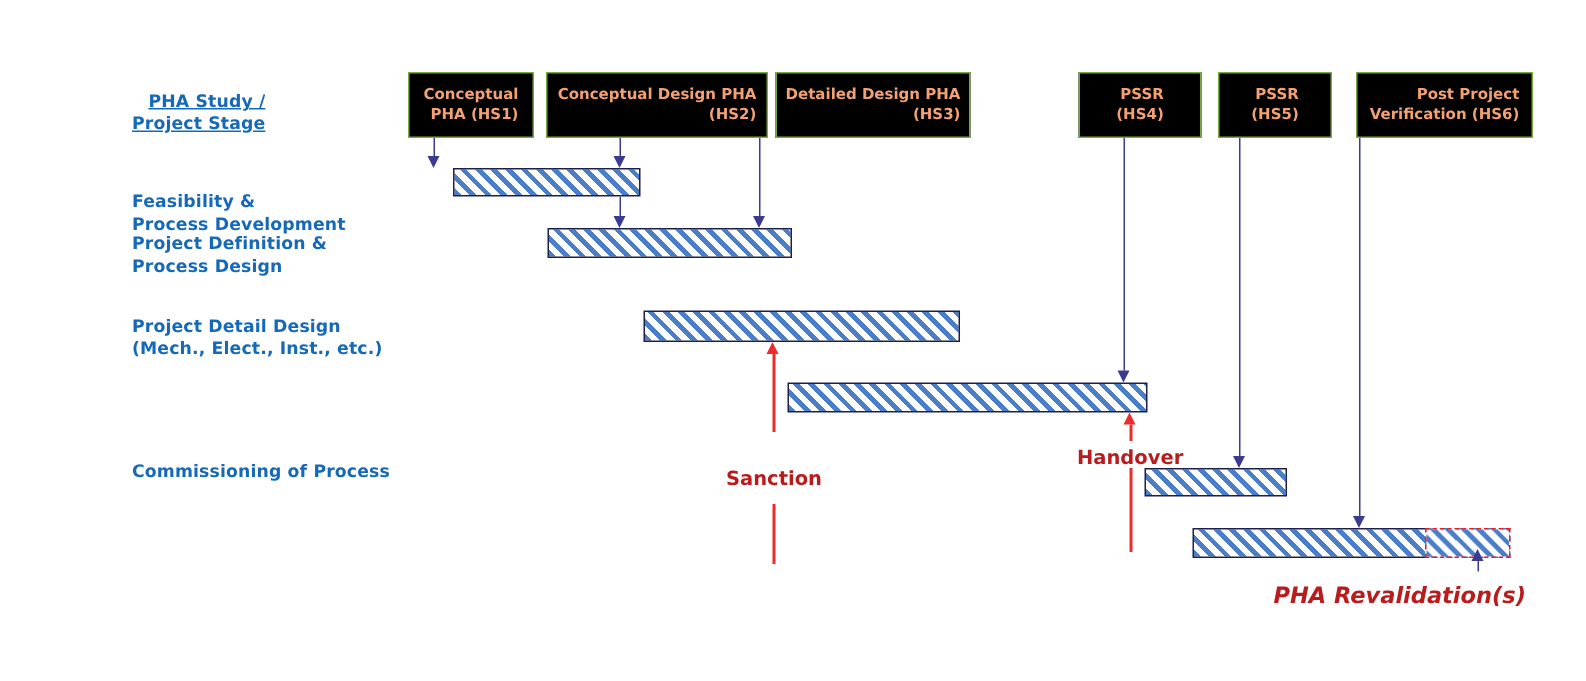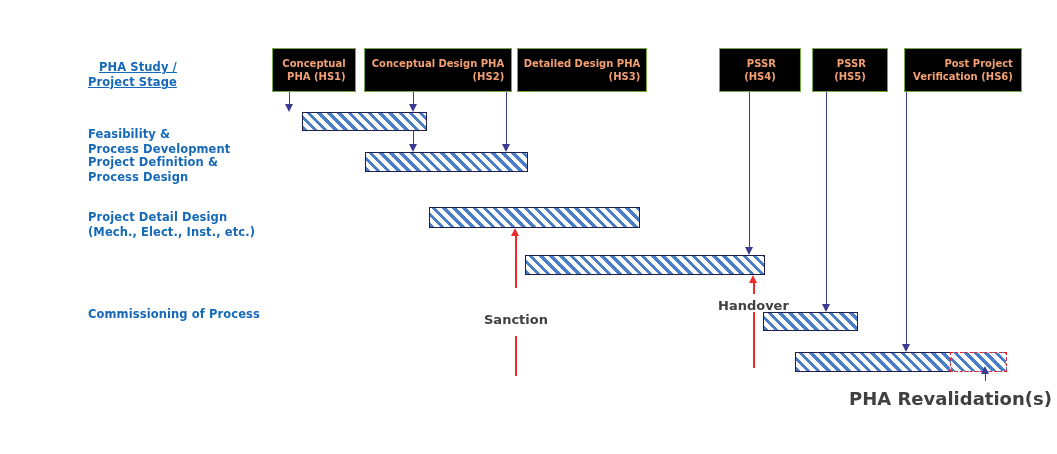--- a/index.html
+++ b/index.html
@@ -116,7 +116,7 @@
   
   .annot {
     position: absolute;
-    color: #404040;
+    color: #b91c1c;
     font-weight: bold;
     font-size: 13px;
     white-space: nowrap;

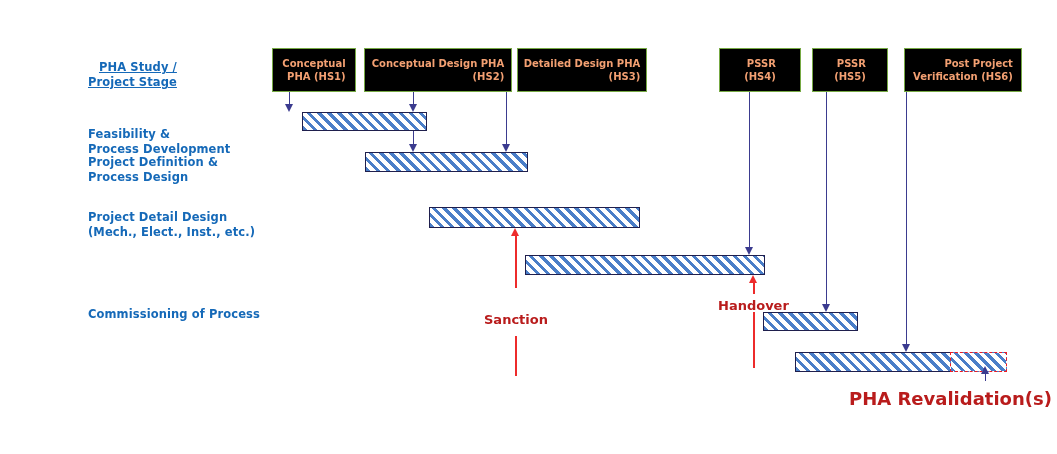--- a/index.html
+++ b/index.html
@@ -122,7 +122,8 @@
     white-space: nowrap;
   }
   .annot.big {
-    font-size: 18px;
+    font-size: 15px;
+    font-style: italic;
   }
 </style>
 </head>

